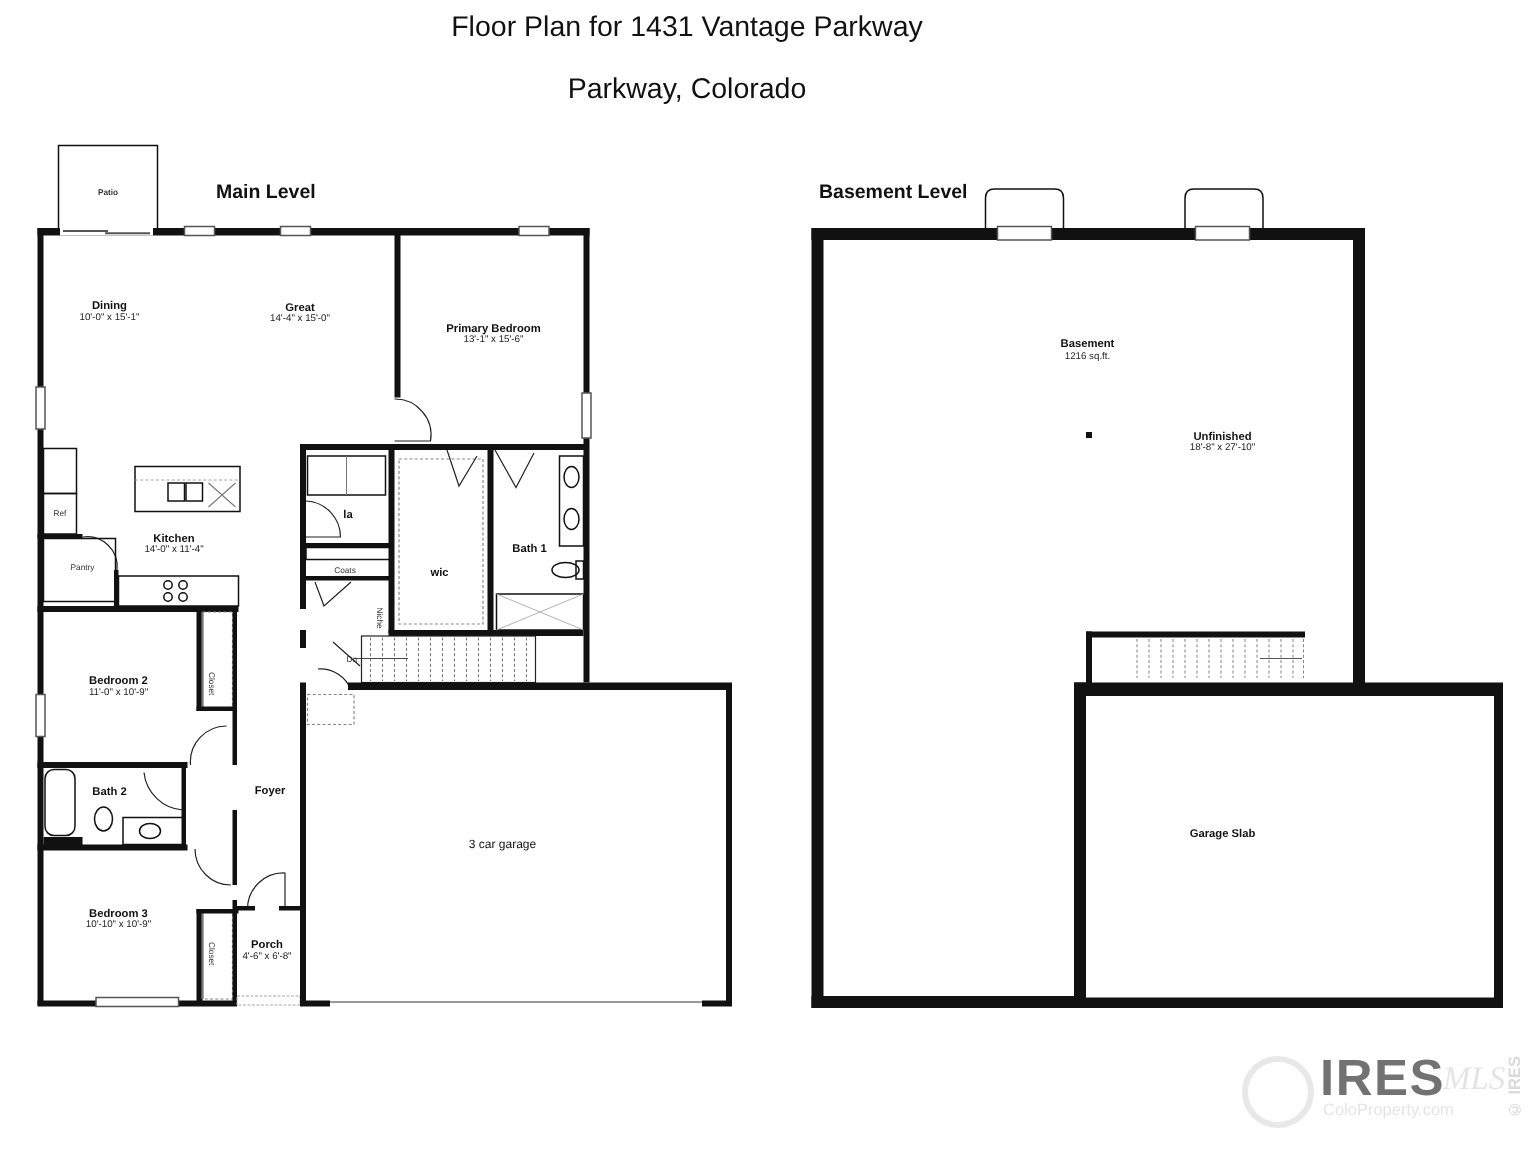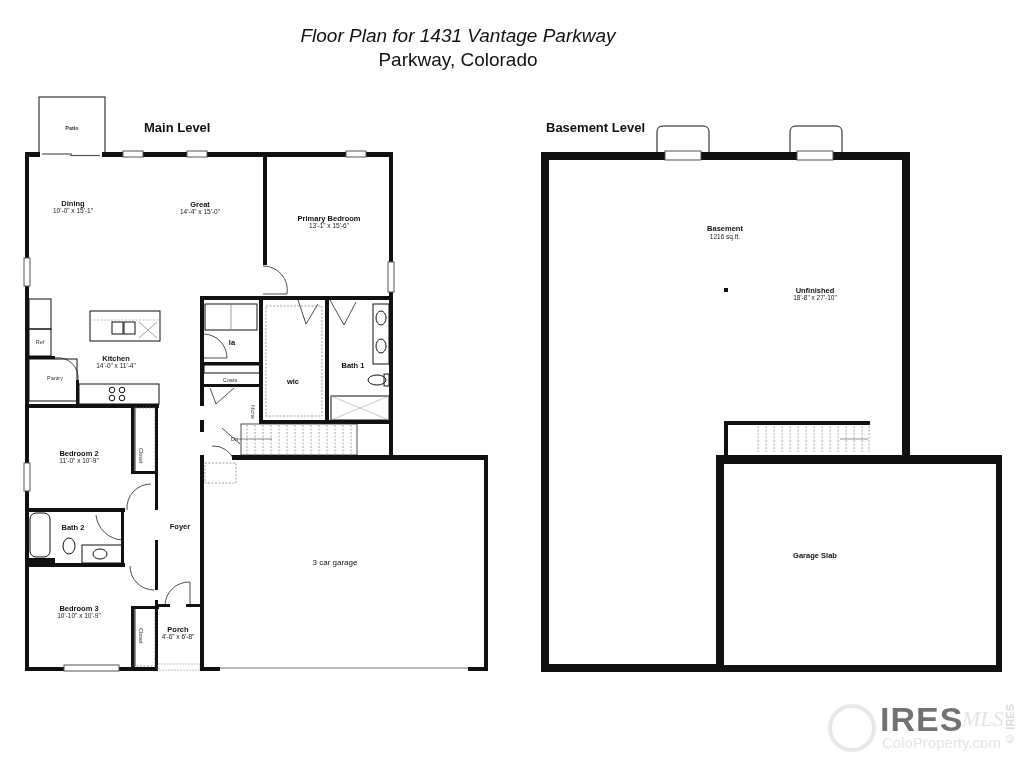--- a/index.html
+++ b/index.html
@@ -5,7 +5,7 @@
   html, body { margin:0; padding:0; background:#ffffff; }
   body { width:1024px; height:768px; position:relative; overflow:hidden; font-family:"Liberation Sans", sans-serif; color:#111; }
   .title { position:absolute; left:0; width:916px; text-align:center; font-size:19px; color:#111; }
-  #t1 { top:25px;font-style:italic; }
+  #t1 { top:8px; }
   #t2 { top:49px; }
   svg.plan { position:absolute; left:0; top:0; }
   .lvl { font-family:"Liberation Sans", sans-serif; font-weight:bold; font-size:13px; fill:#111; }

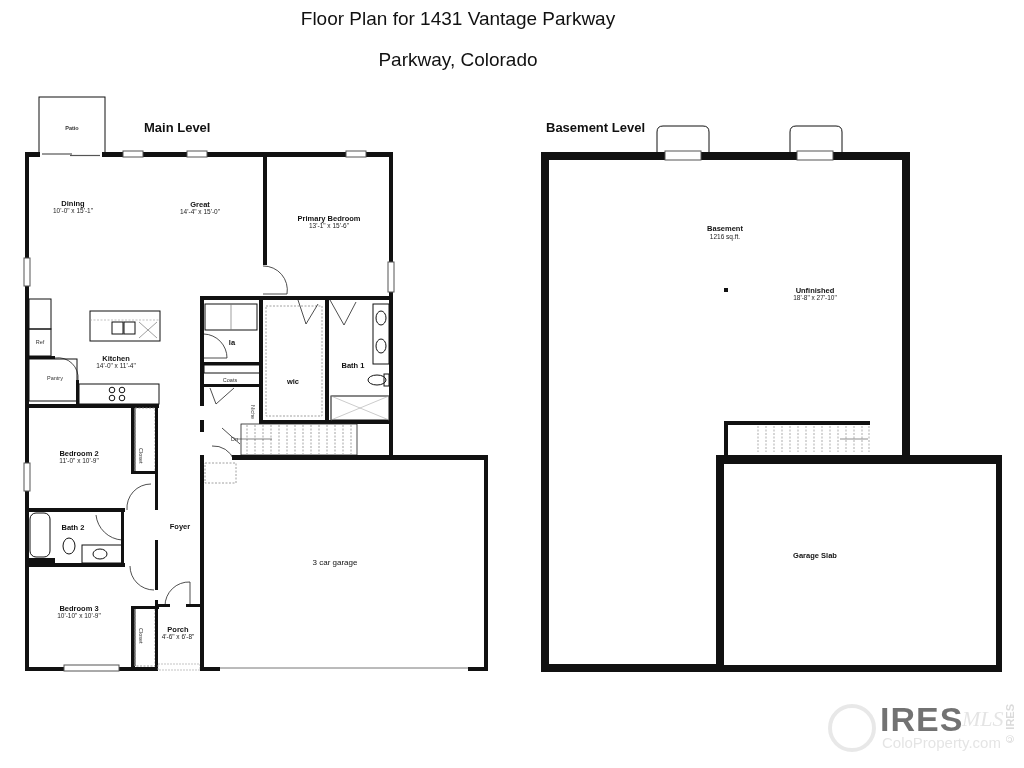--- a/index.html
+++ b/index.html
@@ -21,7 +21,7 @@
   .wm { position:absolute; left:826px; top:698px; width:196px; height:66px; opacity:0.55; }
   .wm-ires { position:absolute; left:54px; top:2px; font-size:34px; font-weight:bold; color:#000000; letter-spacing:1px; }
   .wm-mls { position:absolute; left:136px; top:8px; font-size:22px; font-style:italic; color:#cfcfcf; font-family:"Liberation Serif", serif; }
-  .wm-site { position:absolute; left:56px; top:36px; font-size:15px; color:#cfcfcf; }
+  .wm-site { position:absolute; left:56px; top:36px; font-size:11px; color:#cfcfcf; }
   .wm-copy { position:absolute; left:178px; top:6px; font-size:11px; color:#bdbdbd; writing-mode:vertical-rl; transform:rotate(180deg); font-weight:bold; }
   .wm-logo { position:absolute; left:2px; top:6px; width:48px; height:48px; border-radius:50%; border:4px solid #d6d6d6; box-sizing:border-box; }
 </style>

